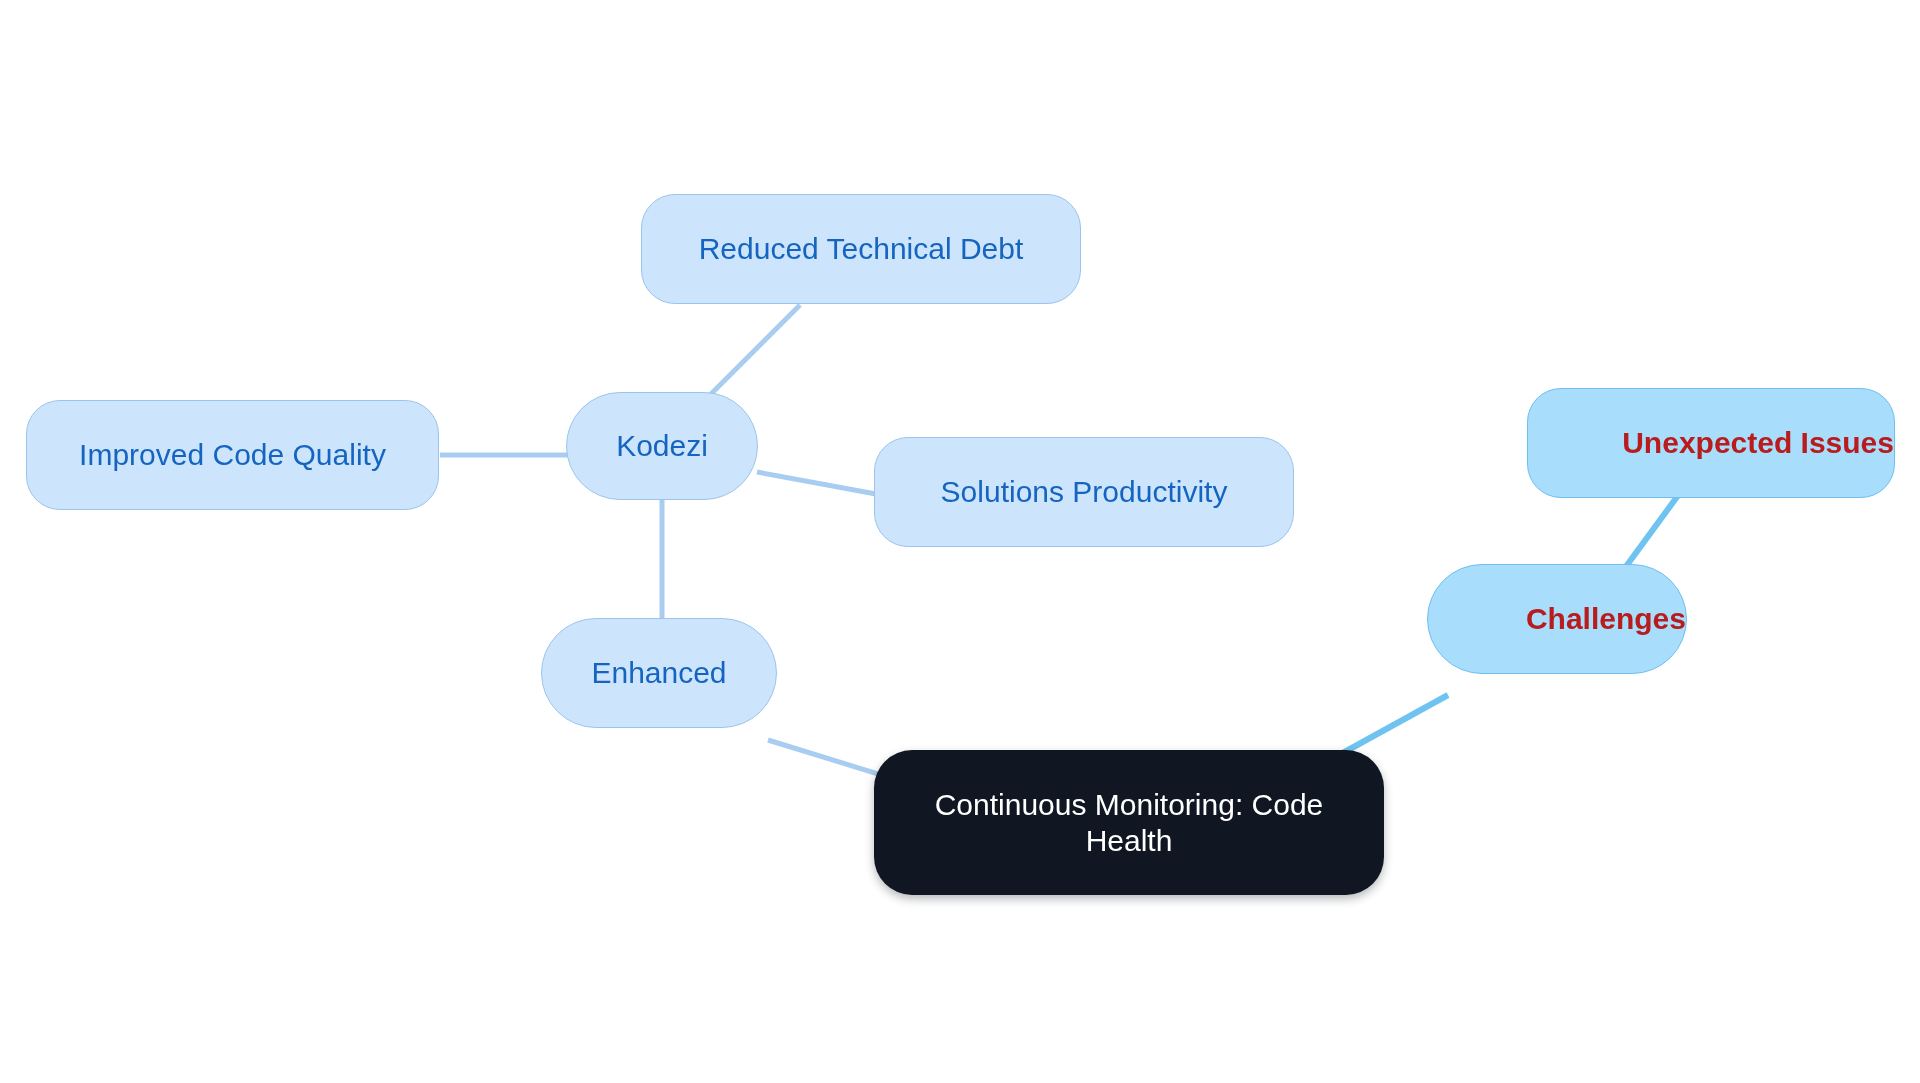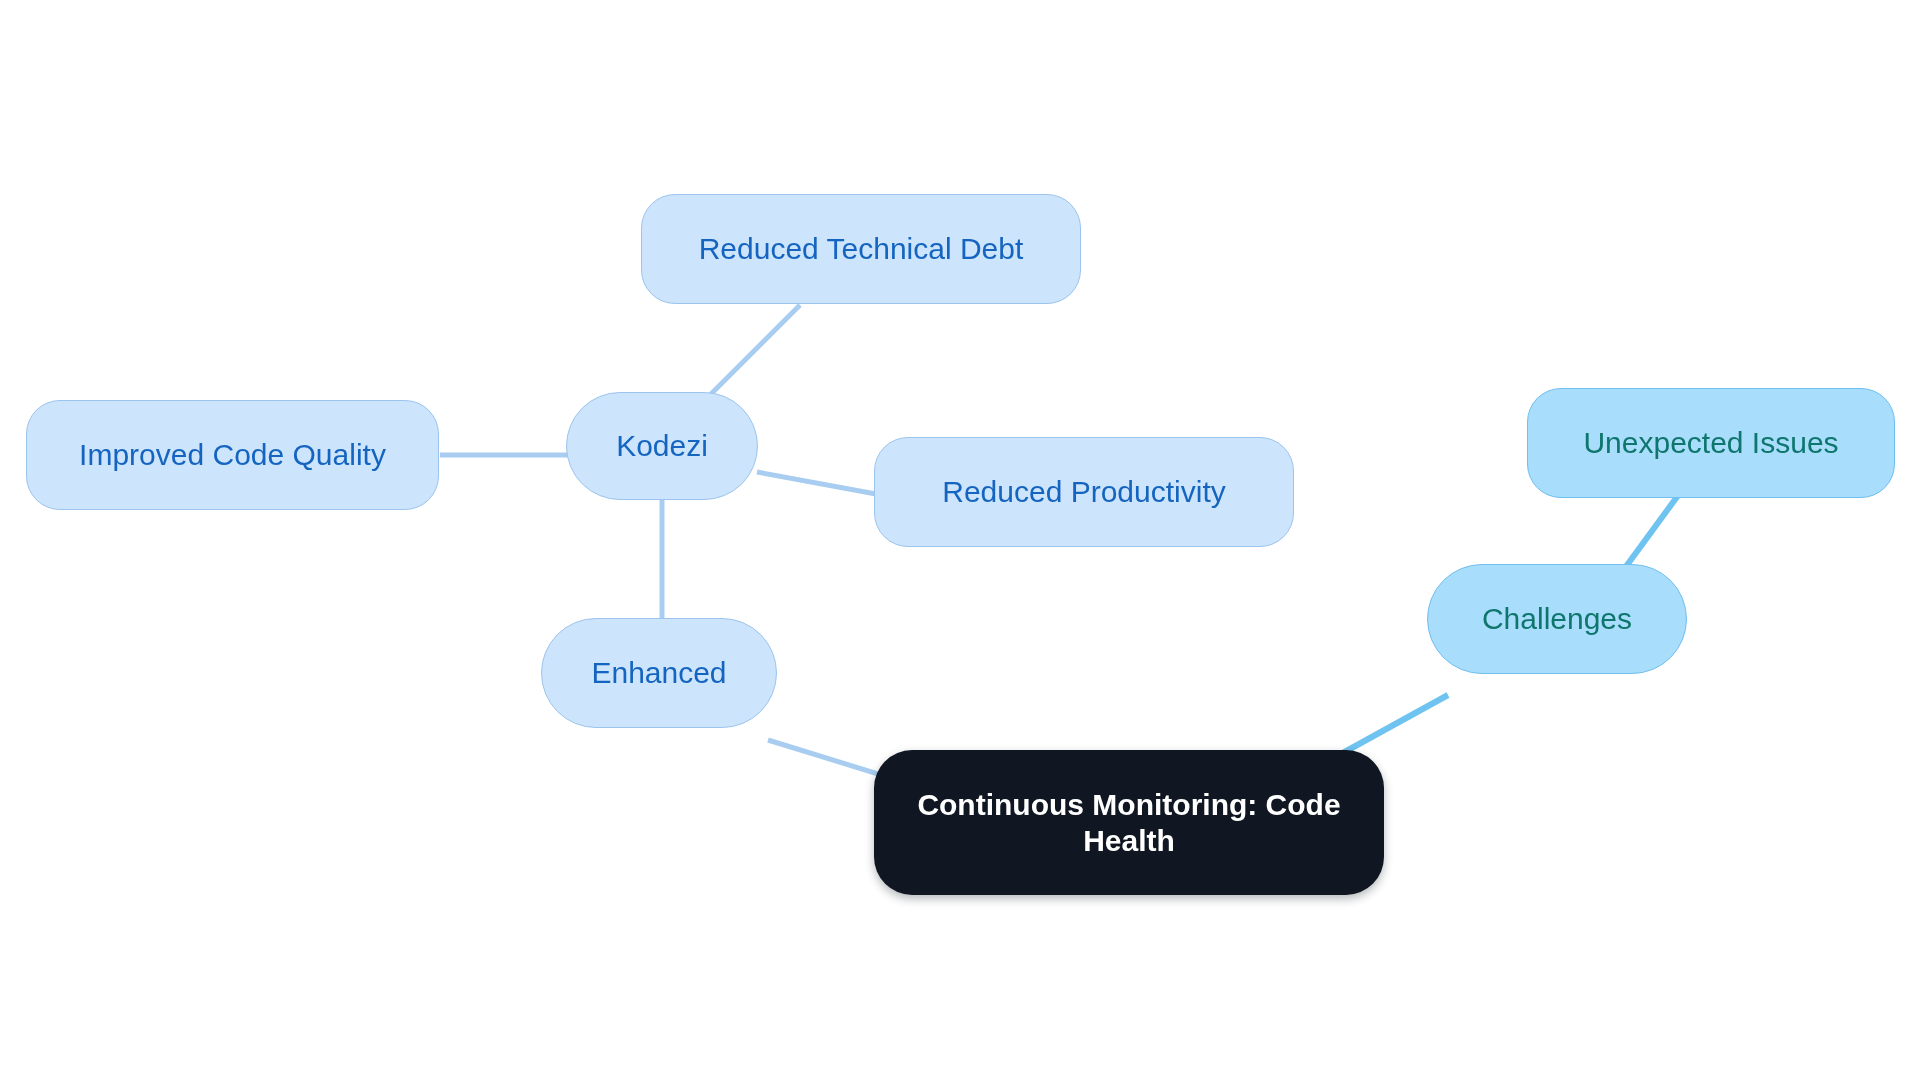--- a/index.html
+++ b/index.html
@@ -50,10 +50,11 @@
   .node.branch-right {
     background: #a8ddfb;
     border: 1.6px solid #6fbff0;
-    color: #0f766e;
+    color: #b91c1c;
     border-radius: 34px;
     font-size: 30px;
-    font-weight: 400;
+    font-weight: 700;
+    justify-content: flex-end;
   }
   
   .node.root {

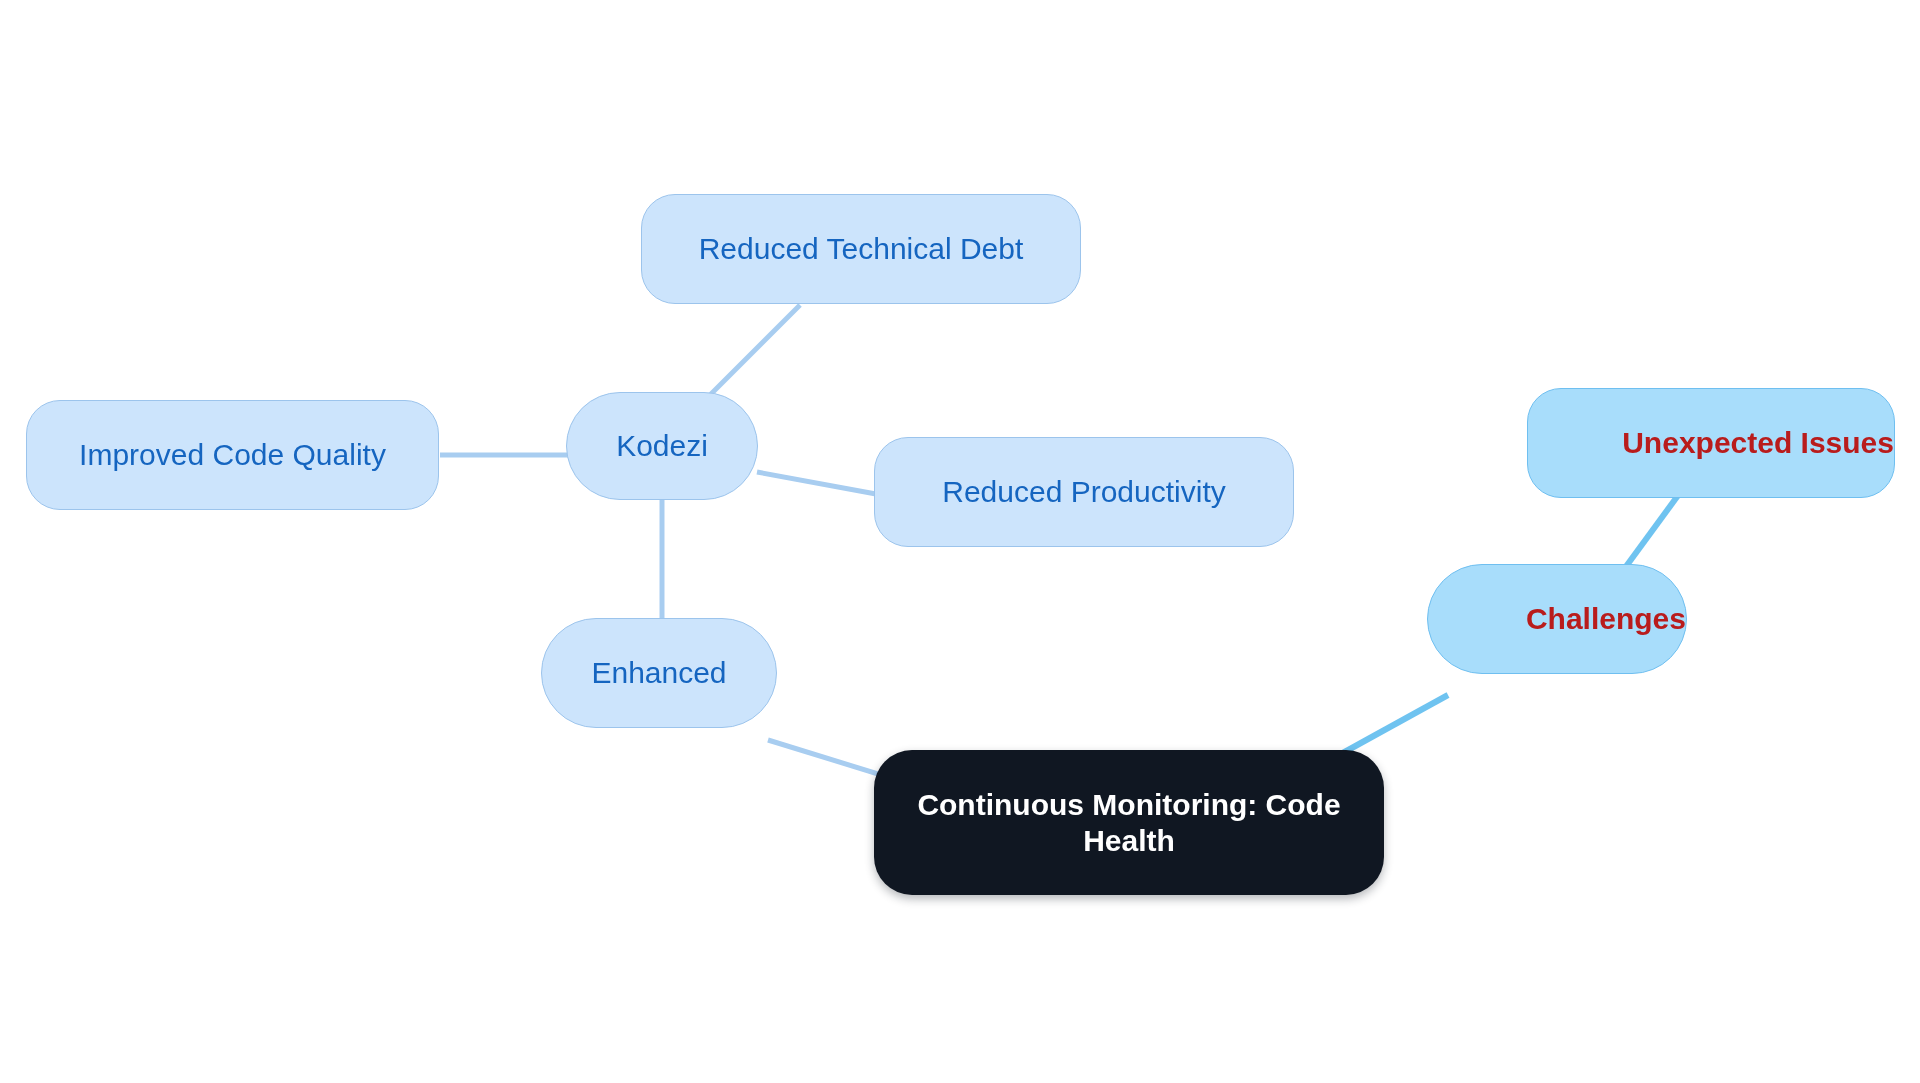--- a/index.html
+++ b/index.html
@@ -103,7 +103,7 @@
   </div>
 
   <div class="node branch-left" style="left:874px; top:437px; width:420px; height:110px;">
-    <span>Reduced Productivity</span>
+    <span>Solutions Productivity</span>
   </div>
 
   <div class="node branch-left" style="left:541px; top:618px; width:236px; height:110px; border-radius:55px;">

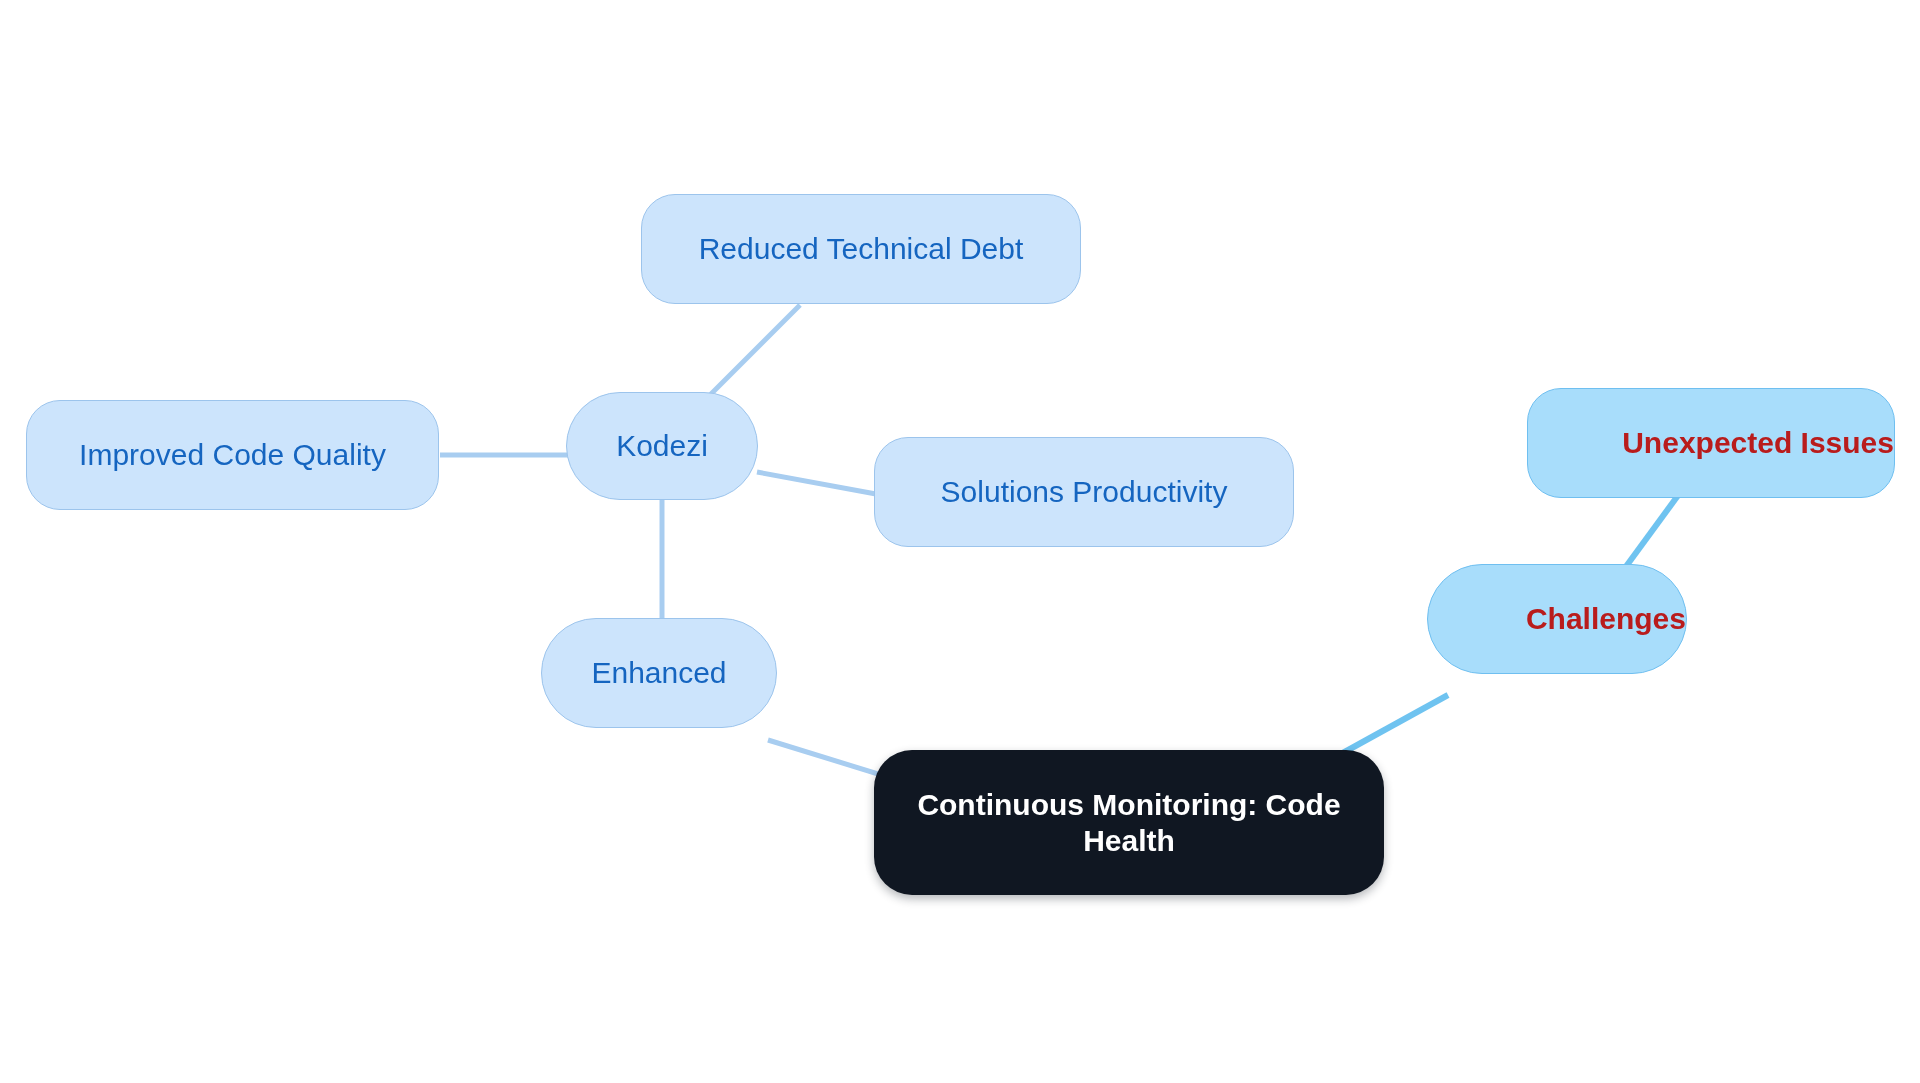--- a/index.html
+++ b/index.html
@@ -63,7 +63,7 @@
     color: #ffffff;
     border-radius: 38px;
     font-size: 30px;
-    font-weight: 700;
+    font-weight: 400;
     box-shadow: 0 4px 10px rgba(15, 22, 34, 0.30);
     padding: 0 26px;
   }

